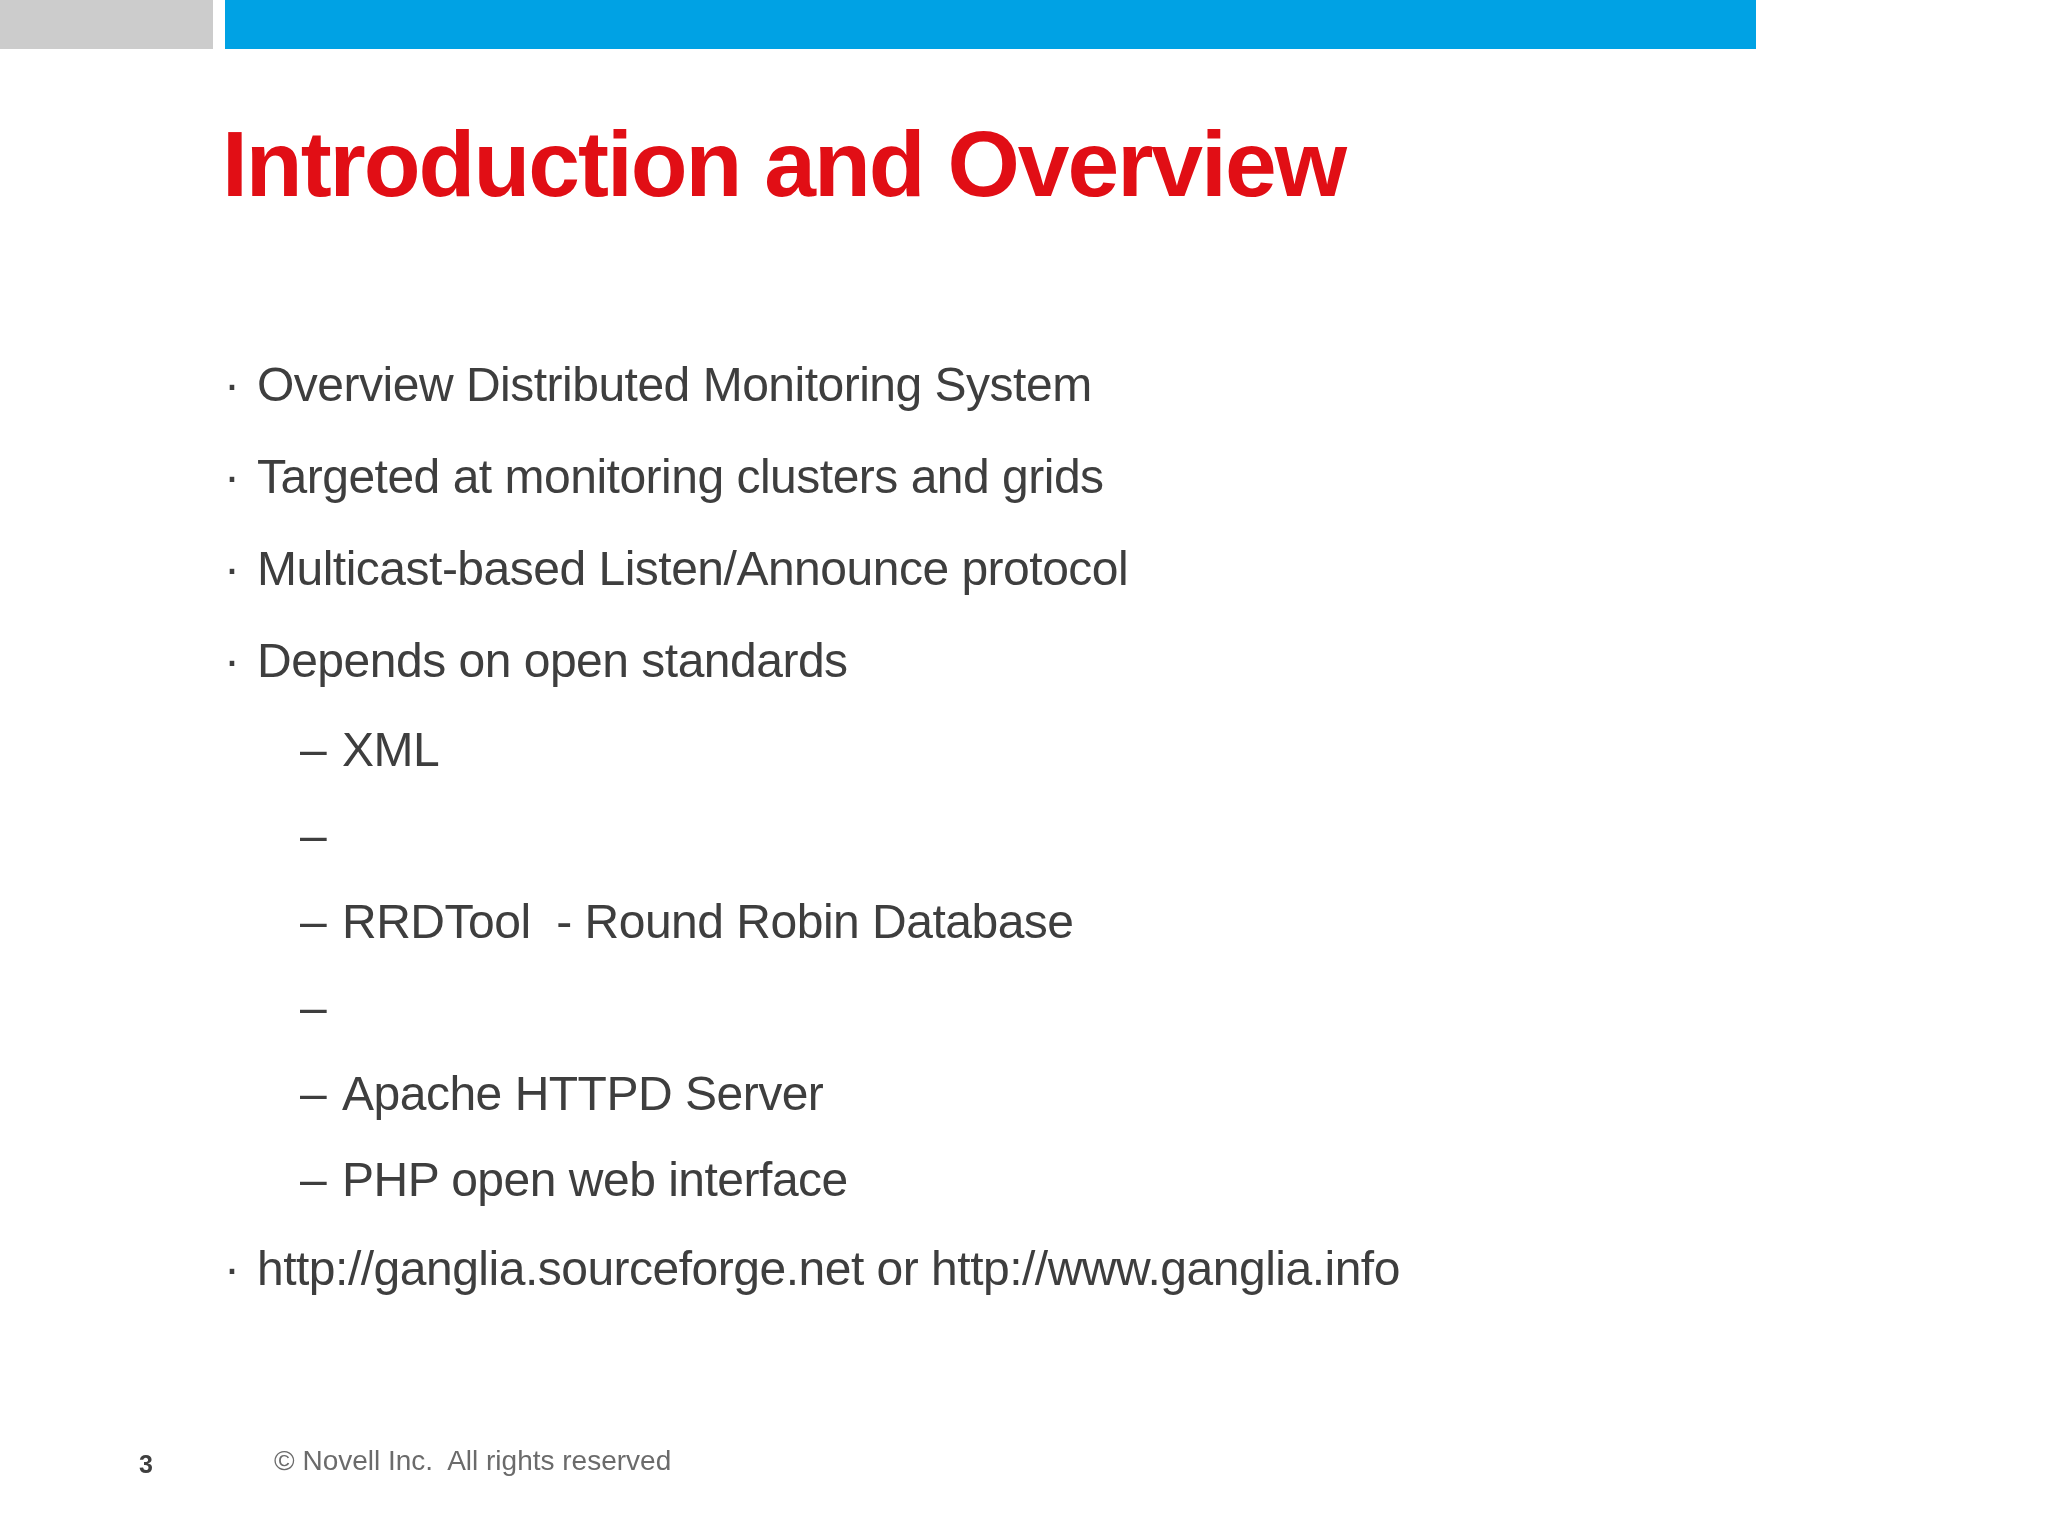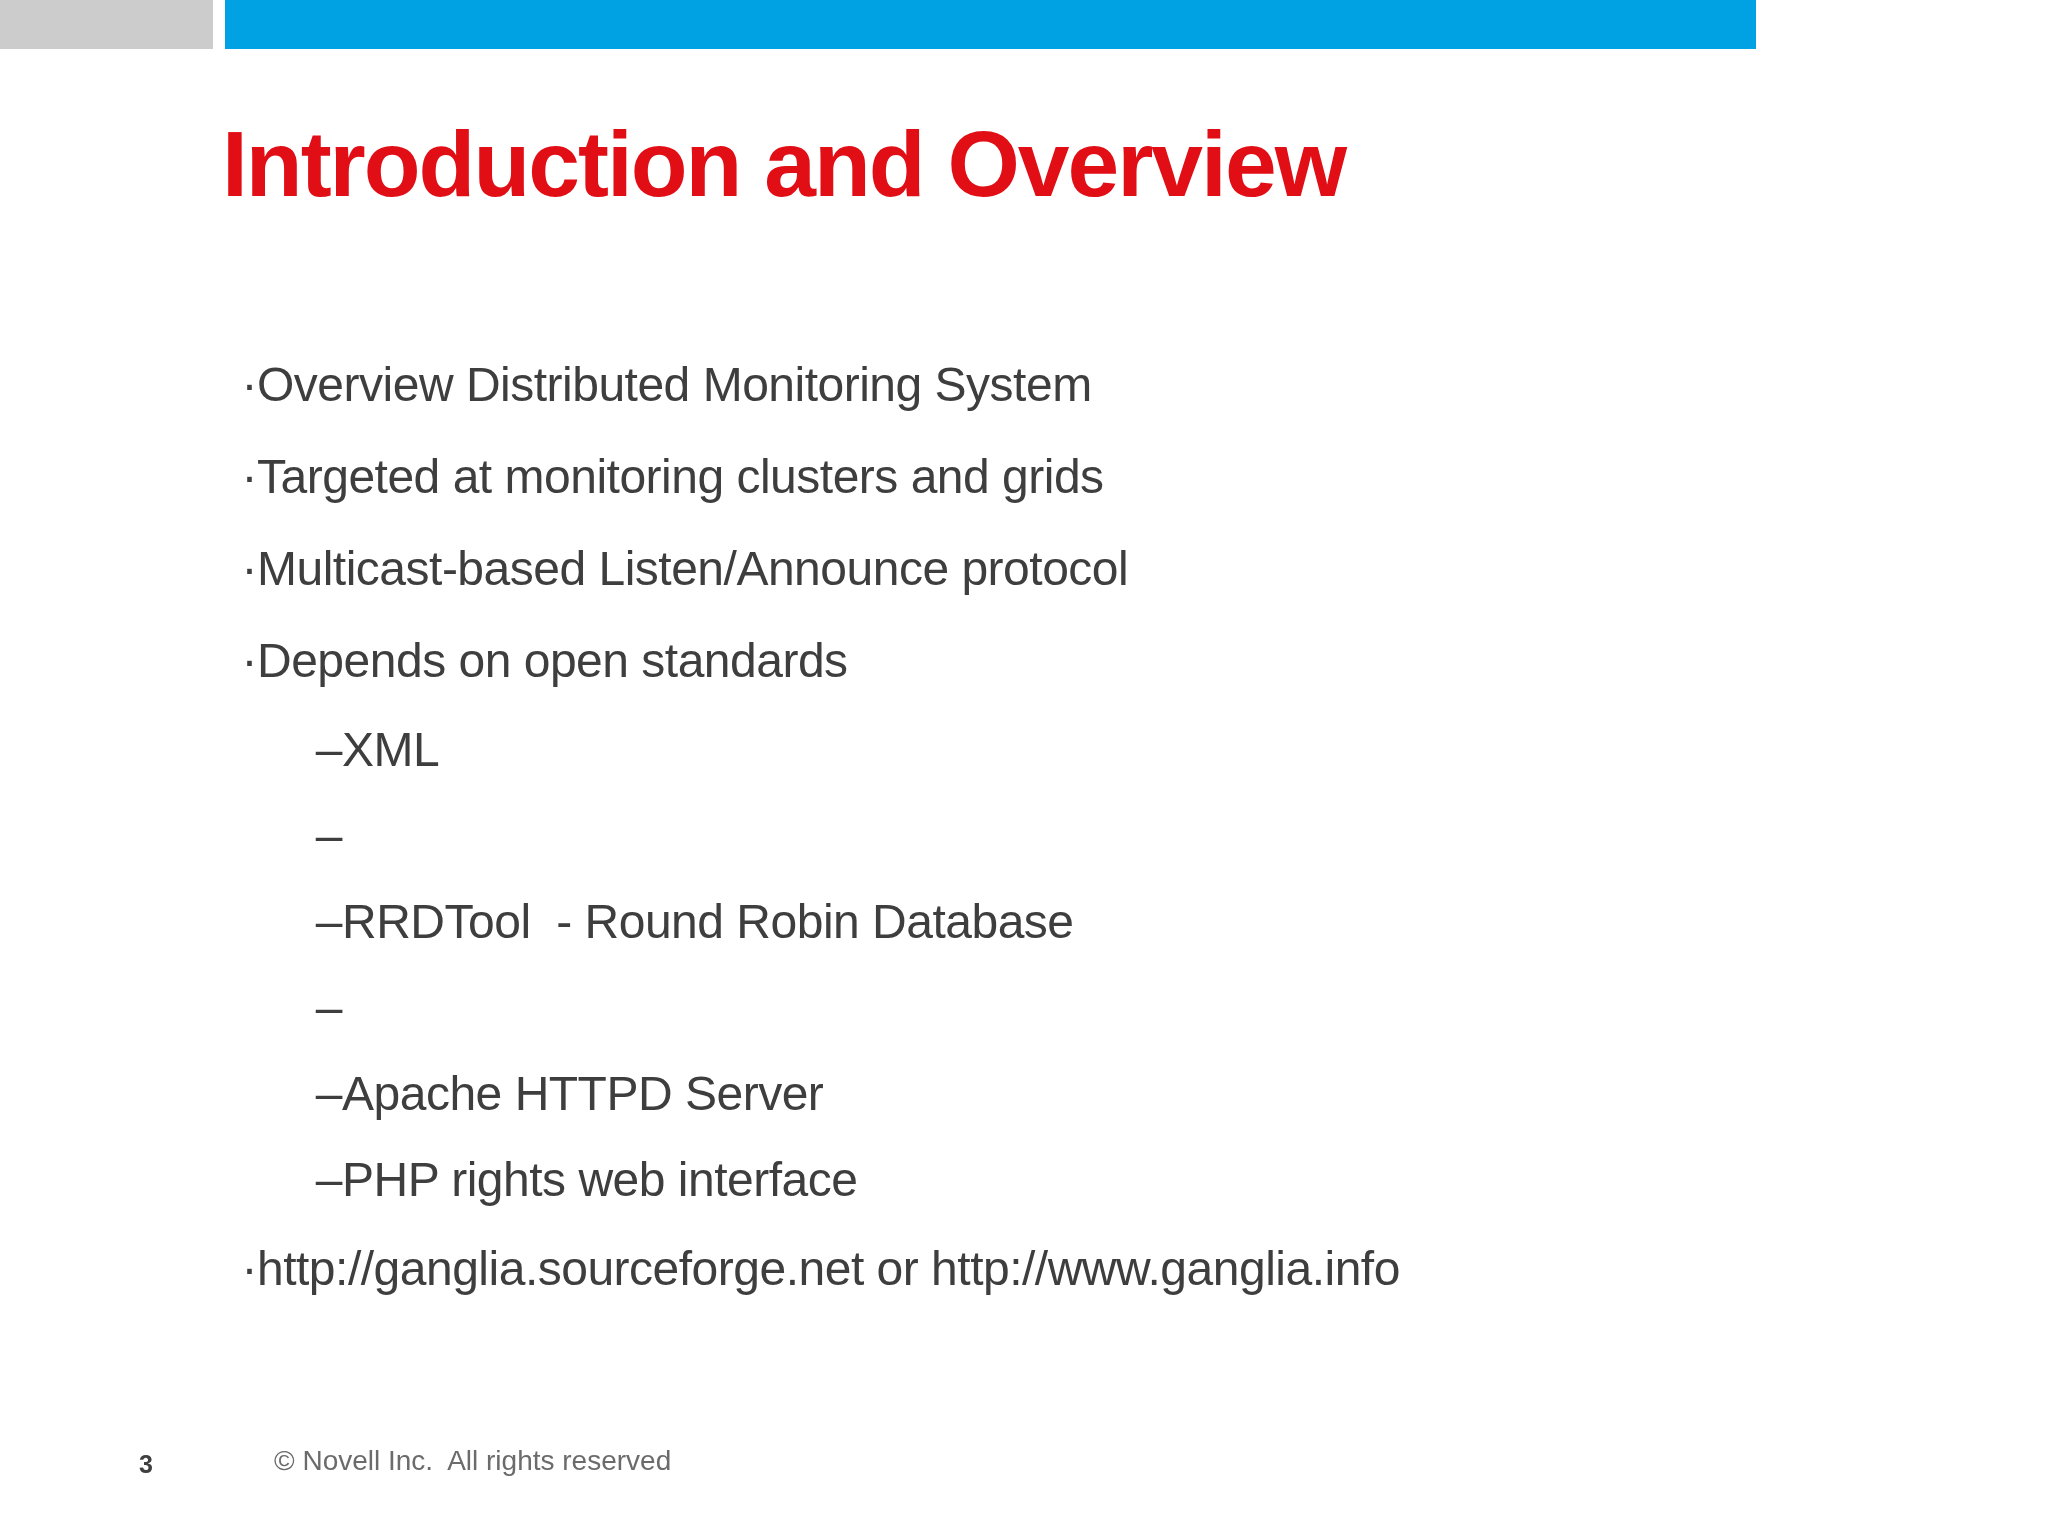--- a/index.html
+++ b/index.html
@@ -22,7 +22,6 @@
     width: 2048px;
     height: 1536px;
     background: #ffffff;
-    text-align: right;
   }
   
   .topbar-gray {

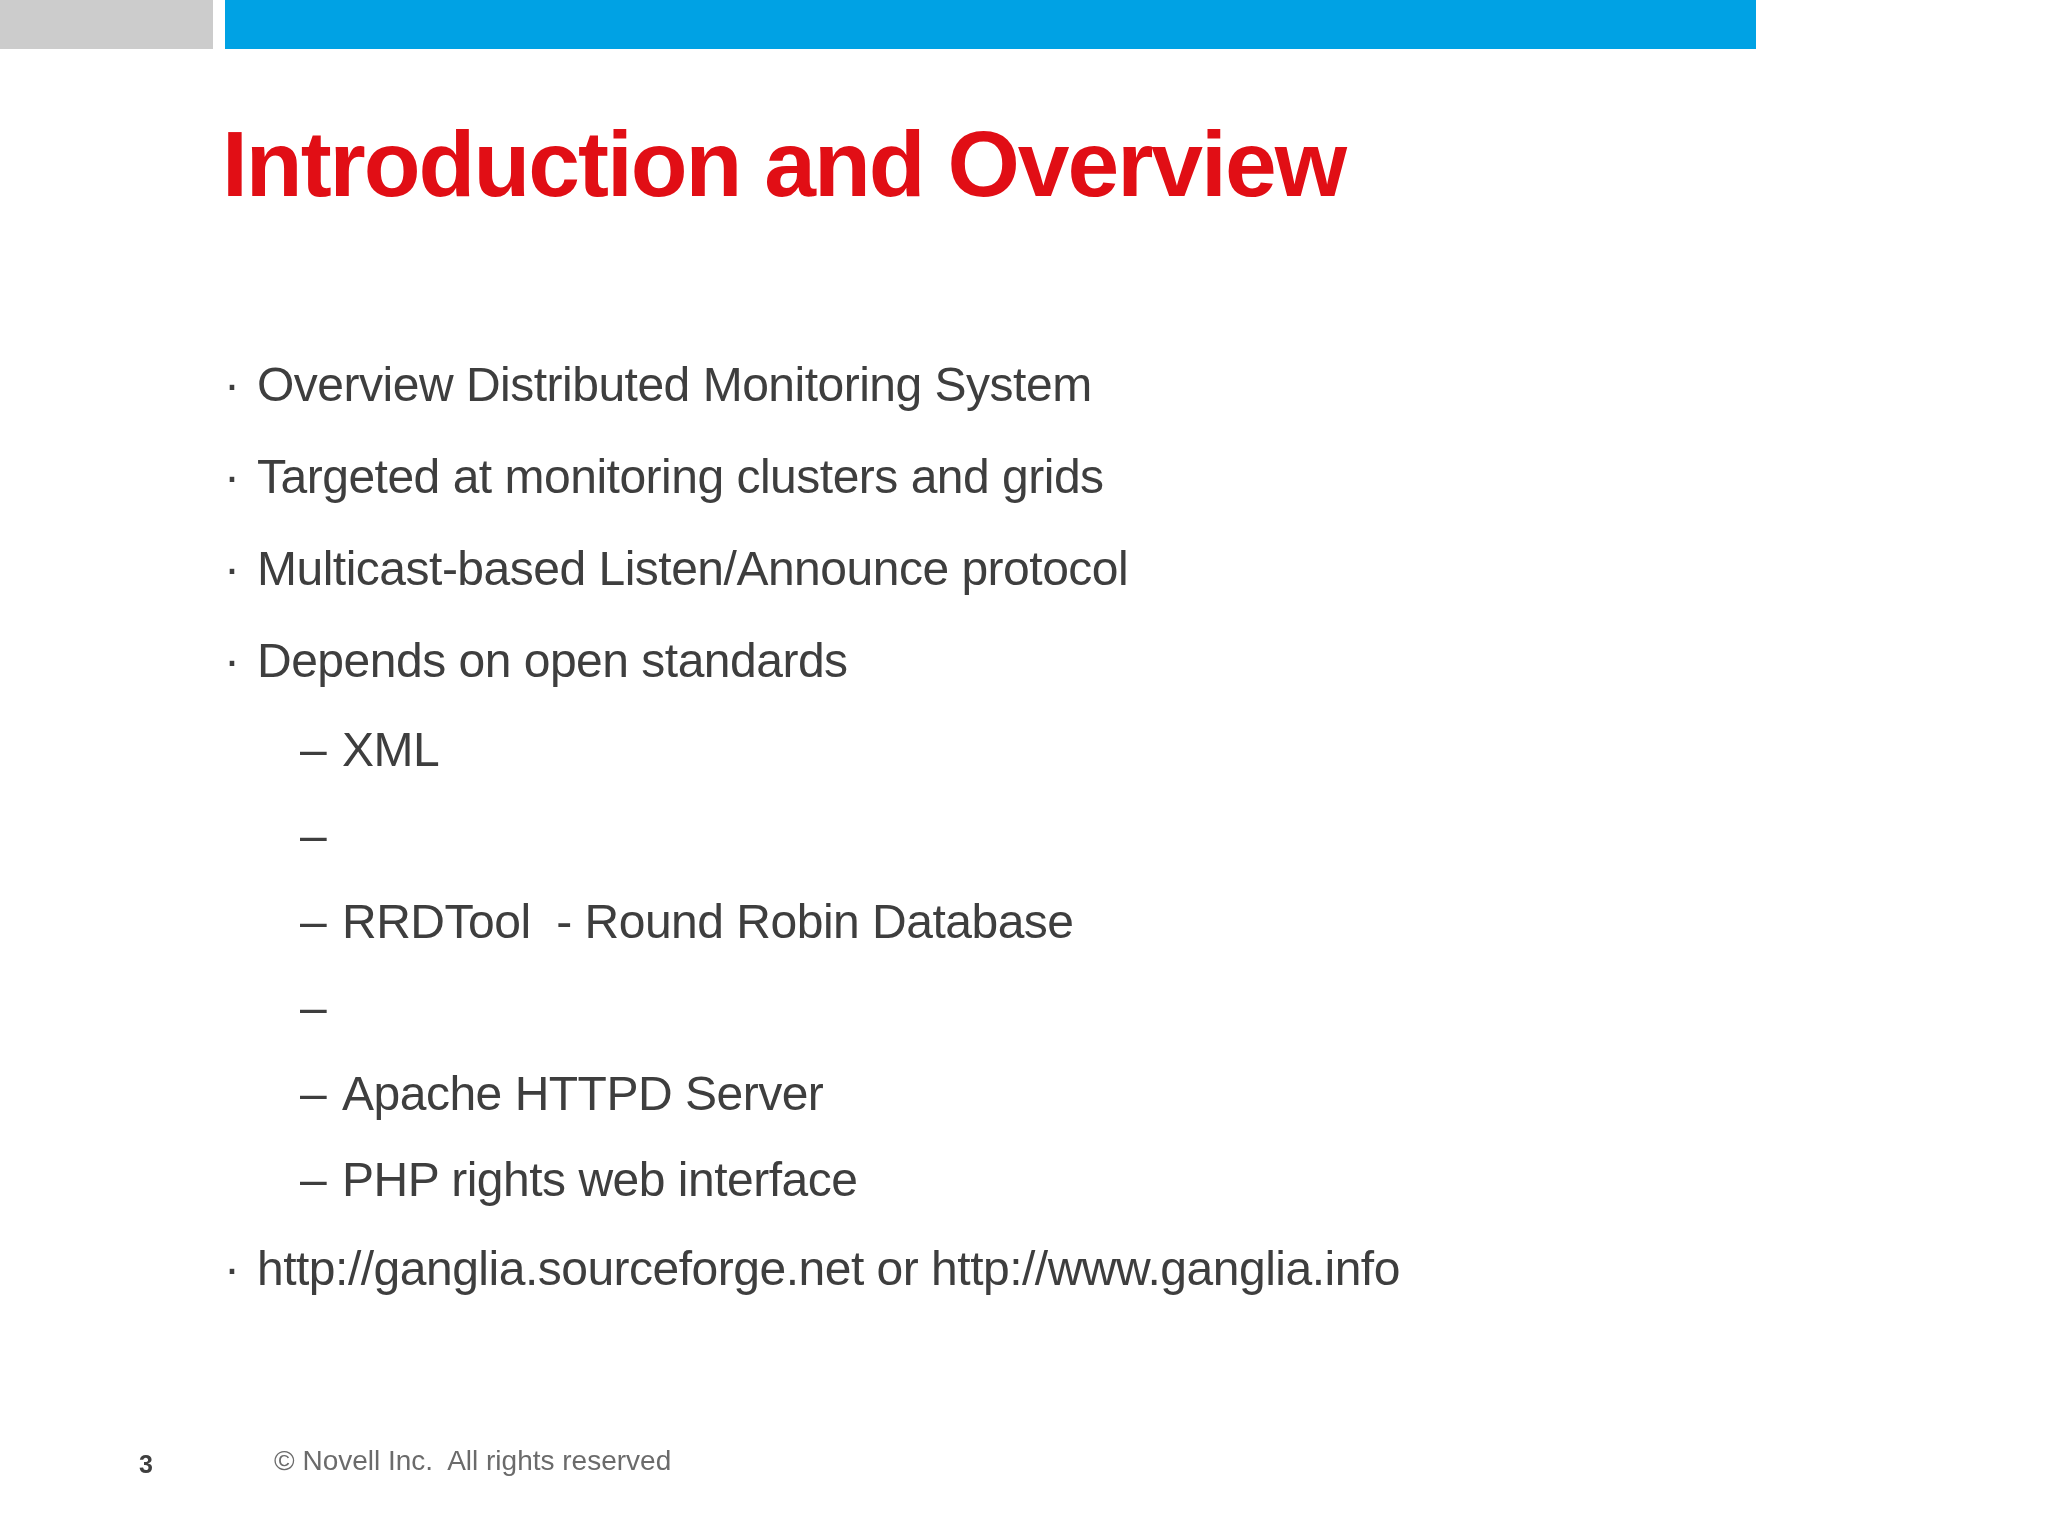--- a/index.html
+++ b/index.html
@@ -107,7 +107,7 @@
       <li class="level2"><span class="marker">–</span><span class="bullet-text">RRDTool  - Round Robin Database</span></li>
       <li class="level2"><span class="marker">–</span></li>
       <li class="level2"><span class="marker">–</span><span class="bullet-text">Apache HTTPD Server</span></li>
-      <li class="level2"><span class="marker">–</span><span class="bullet-text">PHP rights web interface</span></li>
+      <li class="level2"><span class="marker">–</span><span class="bullet-text">PHP open web interface</span></li>
       <li class="level1"><span class="marker">·</span><span class="bullet-text"><span class="bold">http://ganglia.sourceforge.net</span><span> or </span><span class="bold">http://www.ganglia.info</span></span></li>
     </ul>
 

